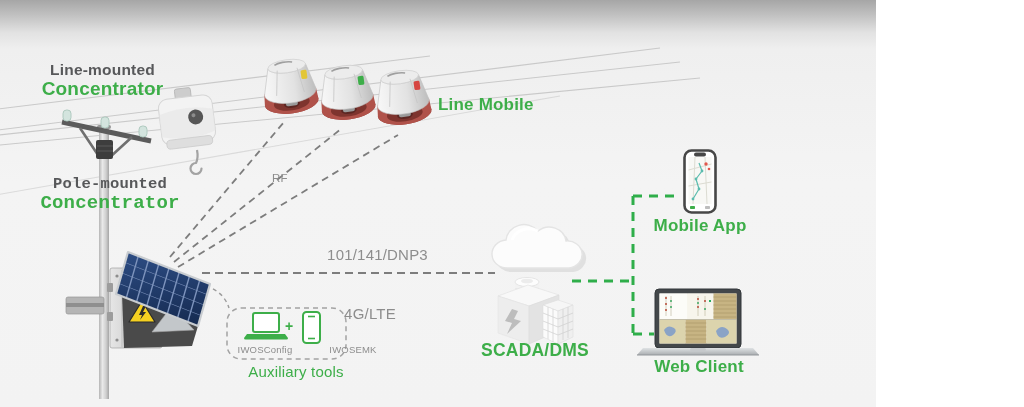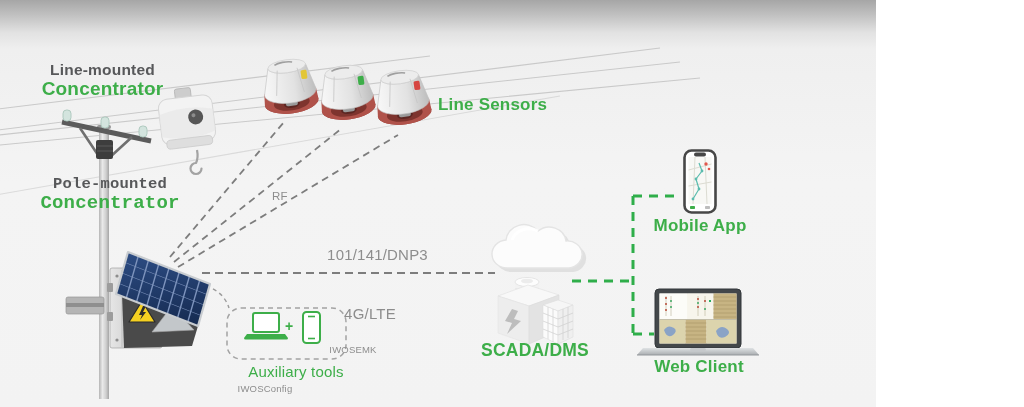--- a/index.html
+++ b/index.html
@@ -299,7 +299,7 @@
   <div class="green-big" style="font-size:19px">Concentrator</div>
 </div>
 
-<div class="lbl green-big" style="left:438px; top:95px; font-size:17px;">Line Sensors</div>
+<div class="lbl green-big" style="left:438px; top:95px; font-size:17px;">Line Mobile</div>
 
 <div class="lbl dash-gray" style="left:272px; top:190px; font-size:11.5px;">RF</div>
 

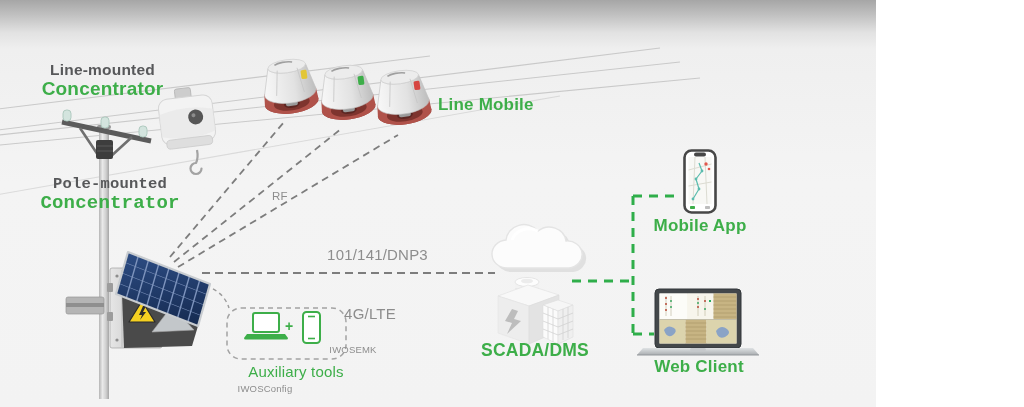--- a/index.html
+++ b/index.html
@@ -301,7 +301,7 @@
 
 <div class="lbl green-big" style="left:438px; top:95px; font-size:17px;">Line Mobile</div>
 
-<div class="lbl dash-gray" style="left:272px; top:190px; font-size:11.5px;">RF</div>
+<div class="lbl dash-gray" style="left:272px; top:172px; font-size:11.5px;">RF</div>
 
 <div class="lbl tc dash-gray" style="left:300px; top:247px; width:155px; font-size:15px;">101/141/DNP3</div>
 

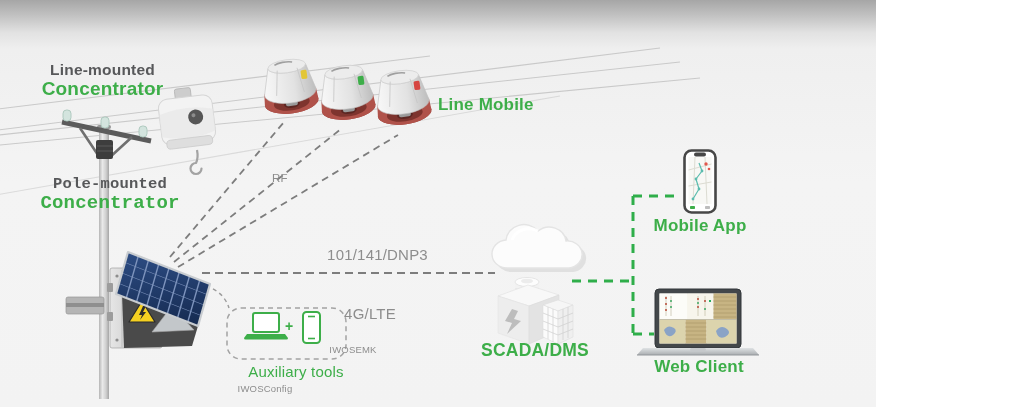--- a/index.html
+++ b/index.html
@@ -315,7 +315,7 @@
 
 <div class="lbl tc" style="left:226px; top:364px; width:140px; font-size:15px; color:#3dae49; font-weight:500;text-align:center;">Auxiliary tools</div>
 
-<div class="lbl tc dash-gray" style="left:234px; top:345px; width:62px; font-size:9.5px;margin-top:39px;">IWOSConfig</div>
+<div class="lbl tc dash-gray" style="left:234px; top:345px; width:62px; font-size:9.5px;">IWOSConfig</div>
 
 <div class="lbl" style="left:285px; top:319px; font-size:14px; color:#3dae49; font-weight:700;">+</div>
 

